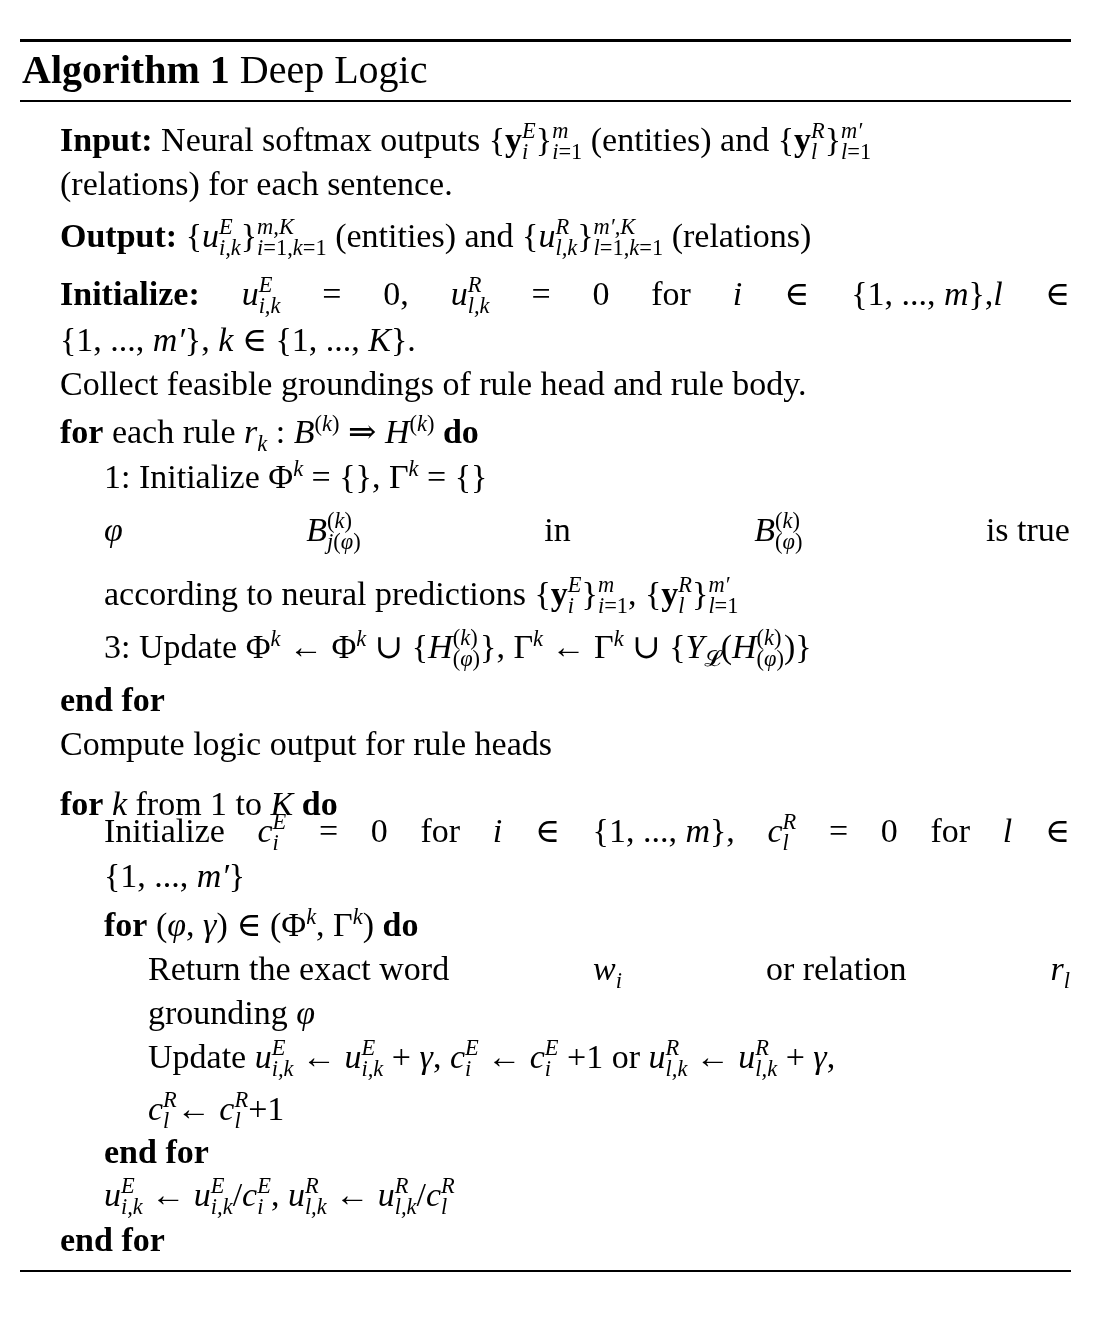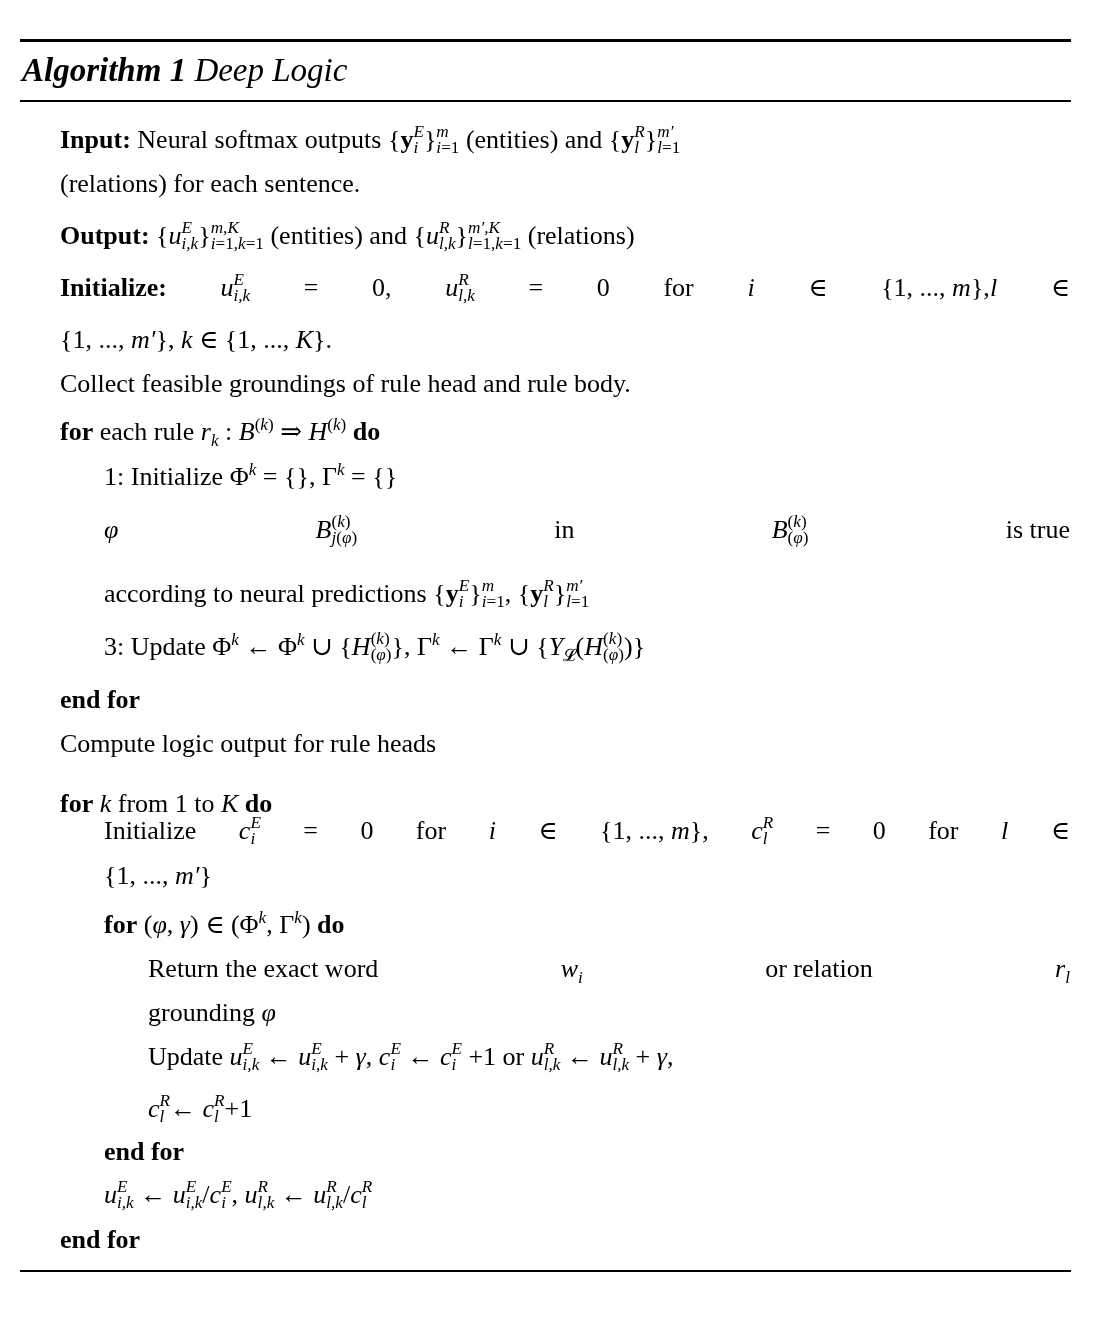--- a/index.html
+++ b/index.html
@@ -13,7 +13,7 @@
   sub, sup { font-size:0.66em; line-height:0; }
   .ss { display:inline-block; vertical-align:middle; line-height:0.95; font-size:0.66em; text-align:left; position:relative; top:-2px; }
   .ss > span { display:block; }
-  .title { position:absolute; left:22px; top:46px; font-size:33px; line-height:48px;font-style:italic; }
+  .title { position:absolute; left:22px; top:46px; font-size:40px; line-height:48px; }
   .just { display:flex; justify-content:space-between; }
 </style>
 </head>

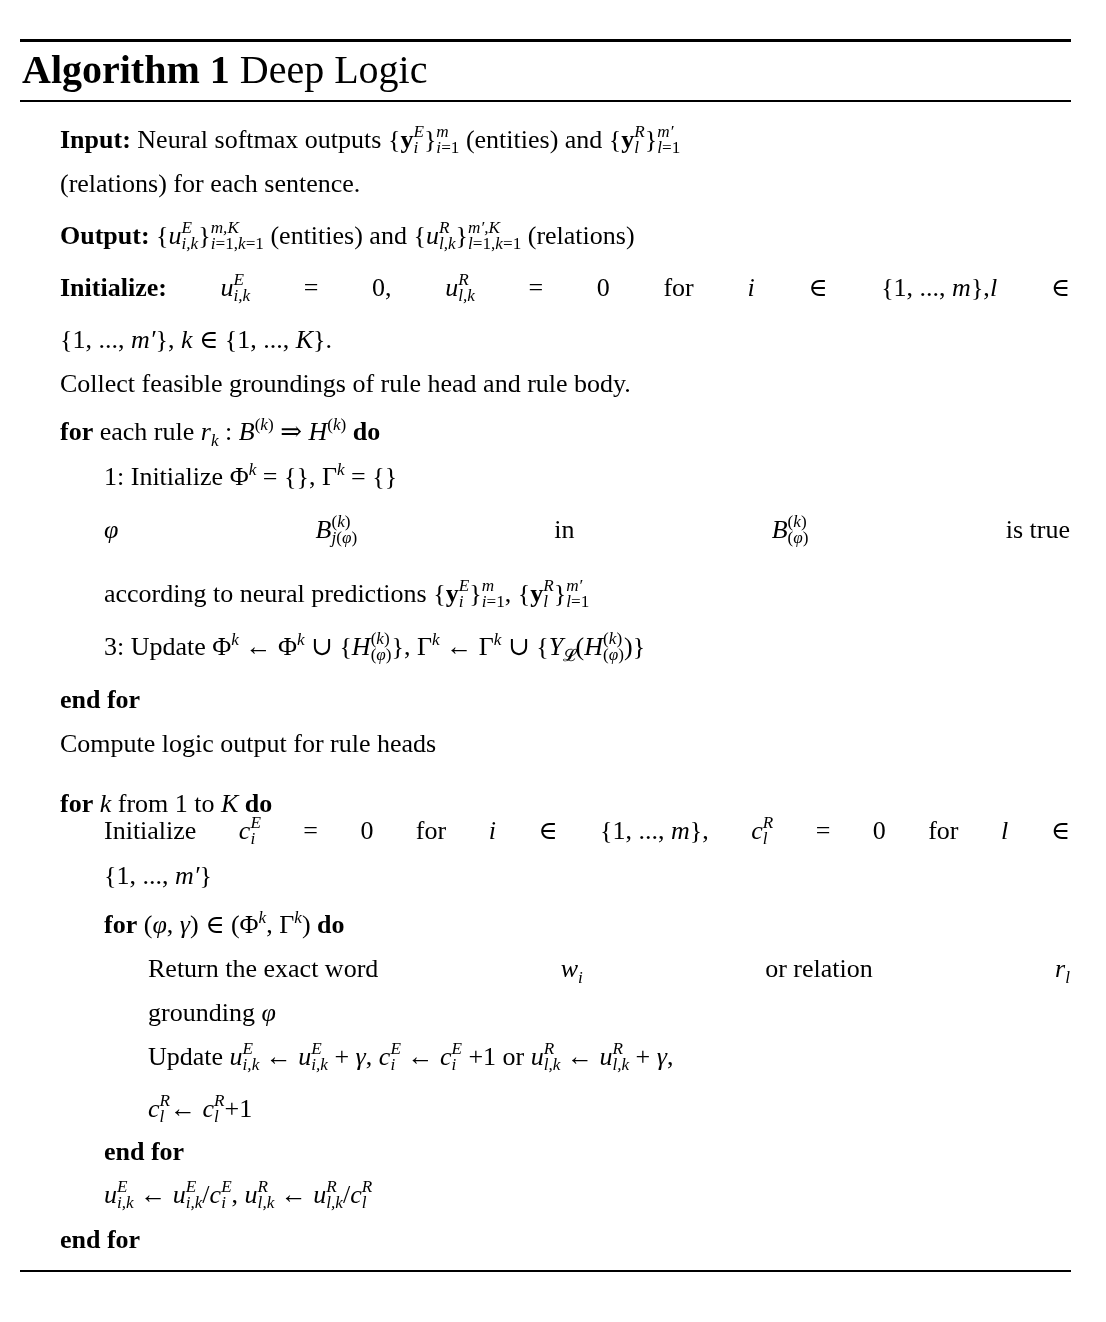--- a/index.html
+++ b/index.html
@@ -6,7 +6,7 @@
   body { width:1106px; height:1322px; position:relative; overflow:hidden;
          font-family:"Liberation Serif","DejaVu Serif",serif; color:#000; }
   .rule { position:absolute; left:20px; width:1051px; background:#000; }
-  .ln { position:absolute; white-space:nowrap; font-size:26px; line-height:40px; }
+  .ln { position:absolute; white-space:nowrap; font-size:34px; line-height:40px; }
   .kw { font-weight:bold; }
   .m { font-style:italic; }
   .bfm { font-weight:bold; font-style:normal; }

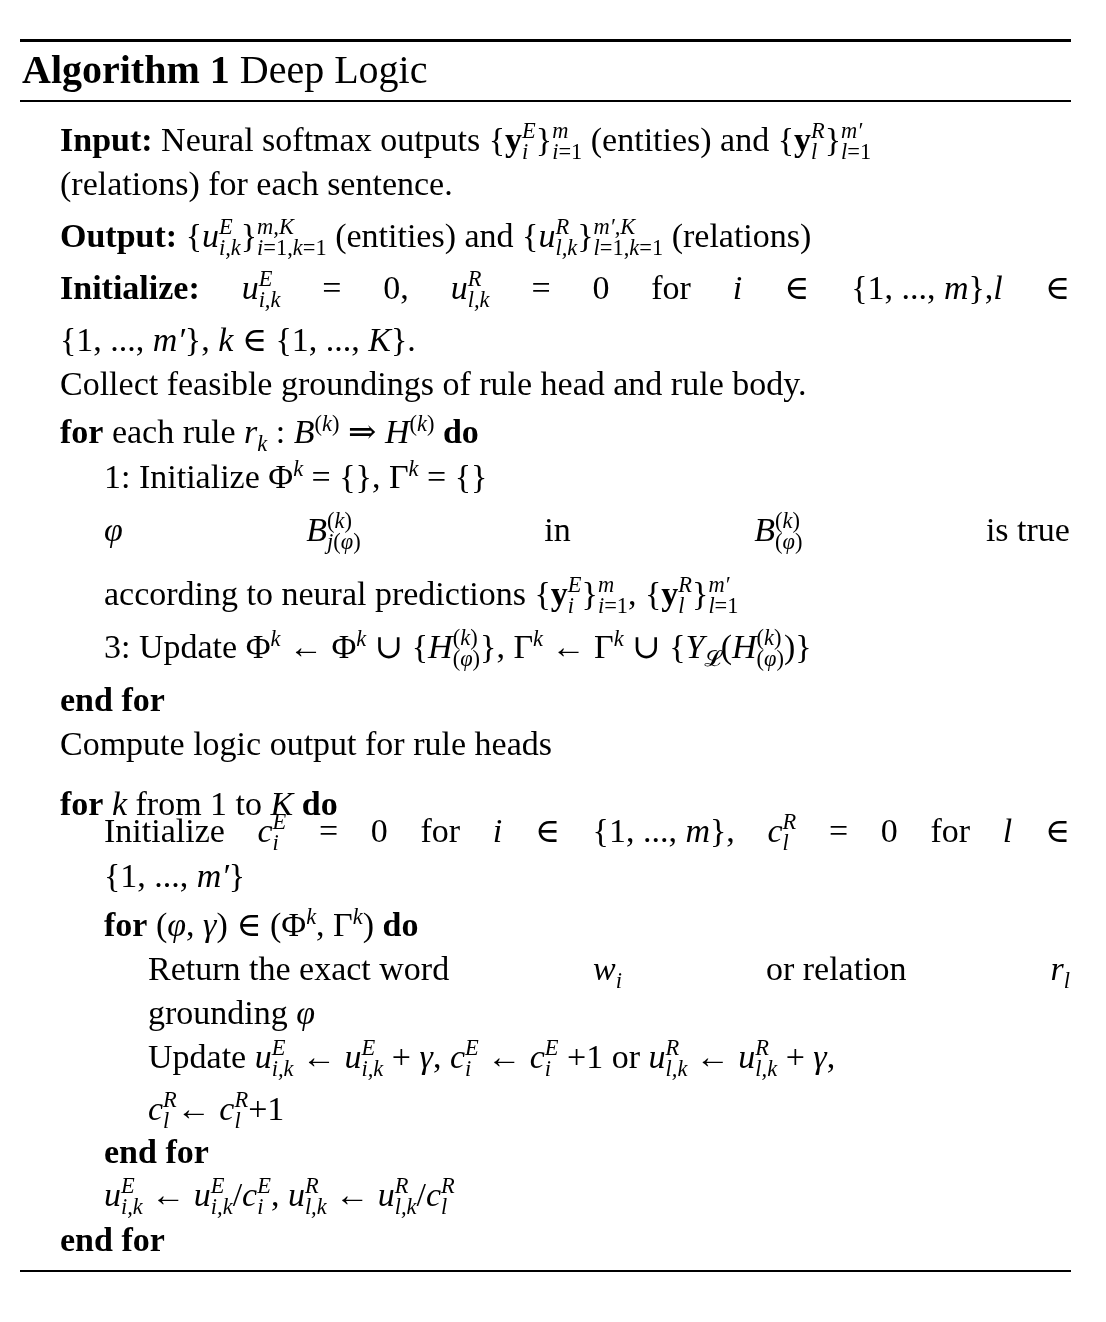--- a/index.html
+++ b/index.html
@@ -47,7 +47,7 @@
   <span>(relations)</span>
 </div>
 
-<div class="ln just" style="left:60px;top:268px;width:1010px;">
+<div class="ln just" style="left:60px;top:274px;width:1010px;">
   <span class="kw">Initialize:</span>
   <span><span class="m">u</span><span class="ss"><span class="m">E</span><span class="m">i,k</span></span></span>
   <span>=</span>

